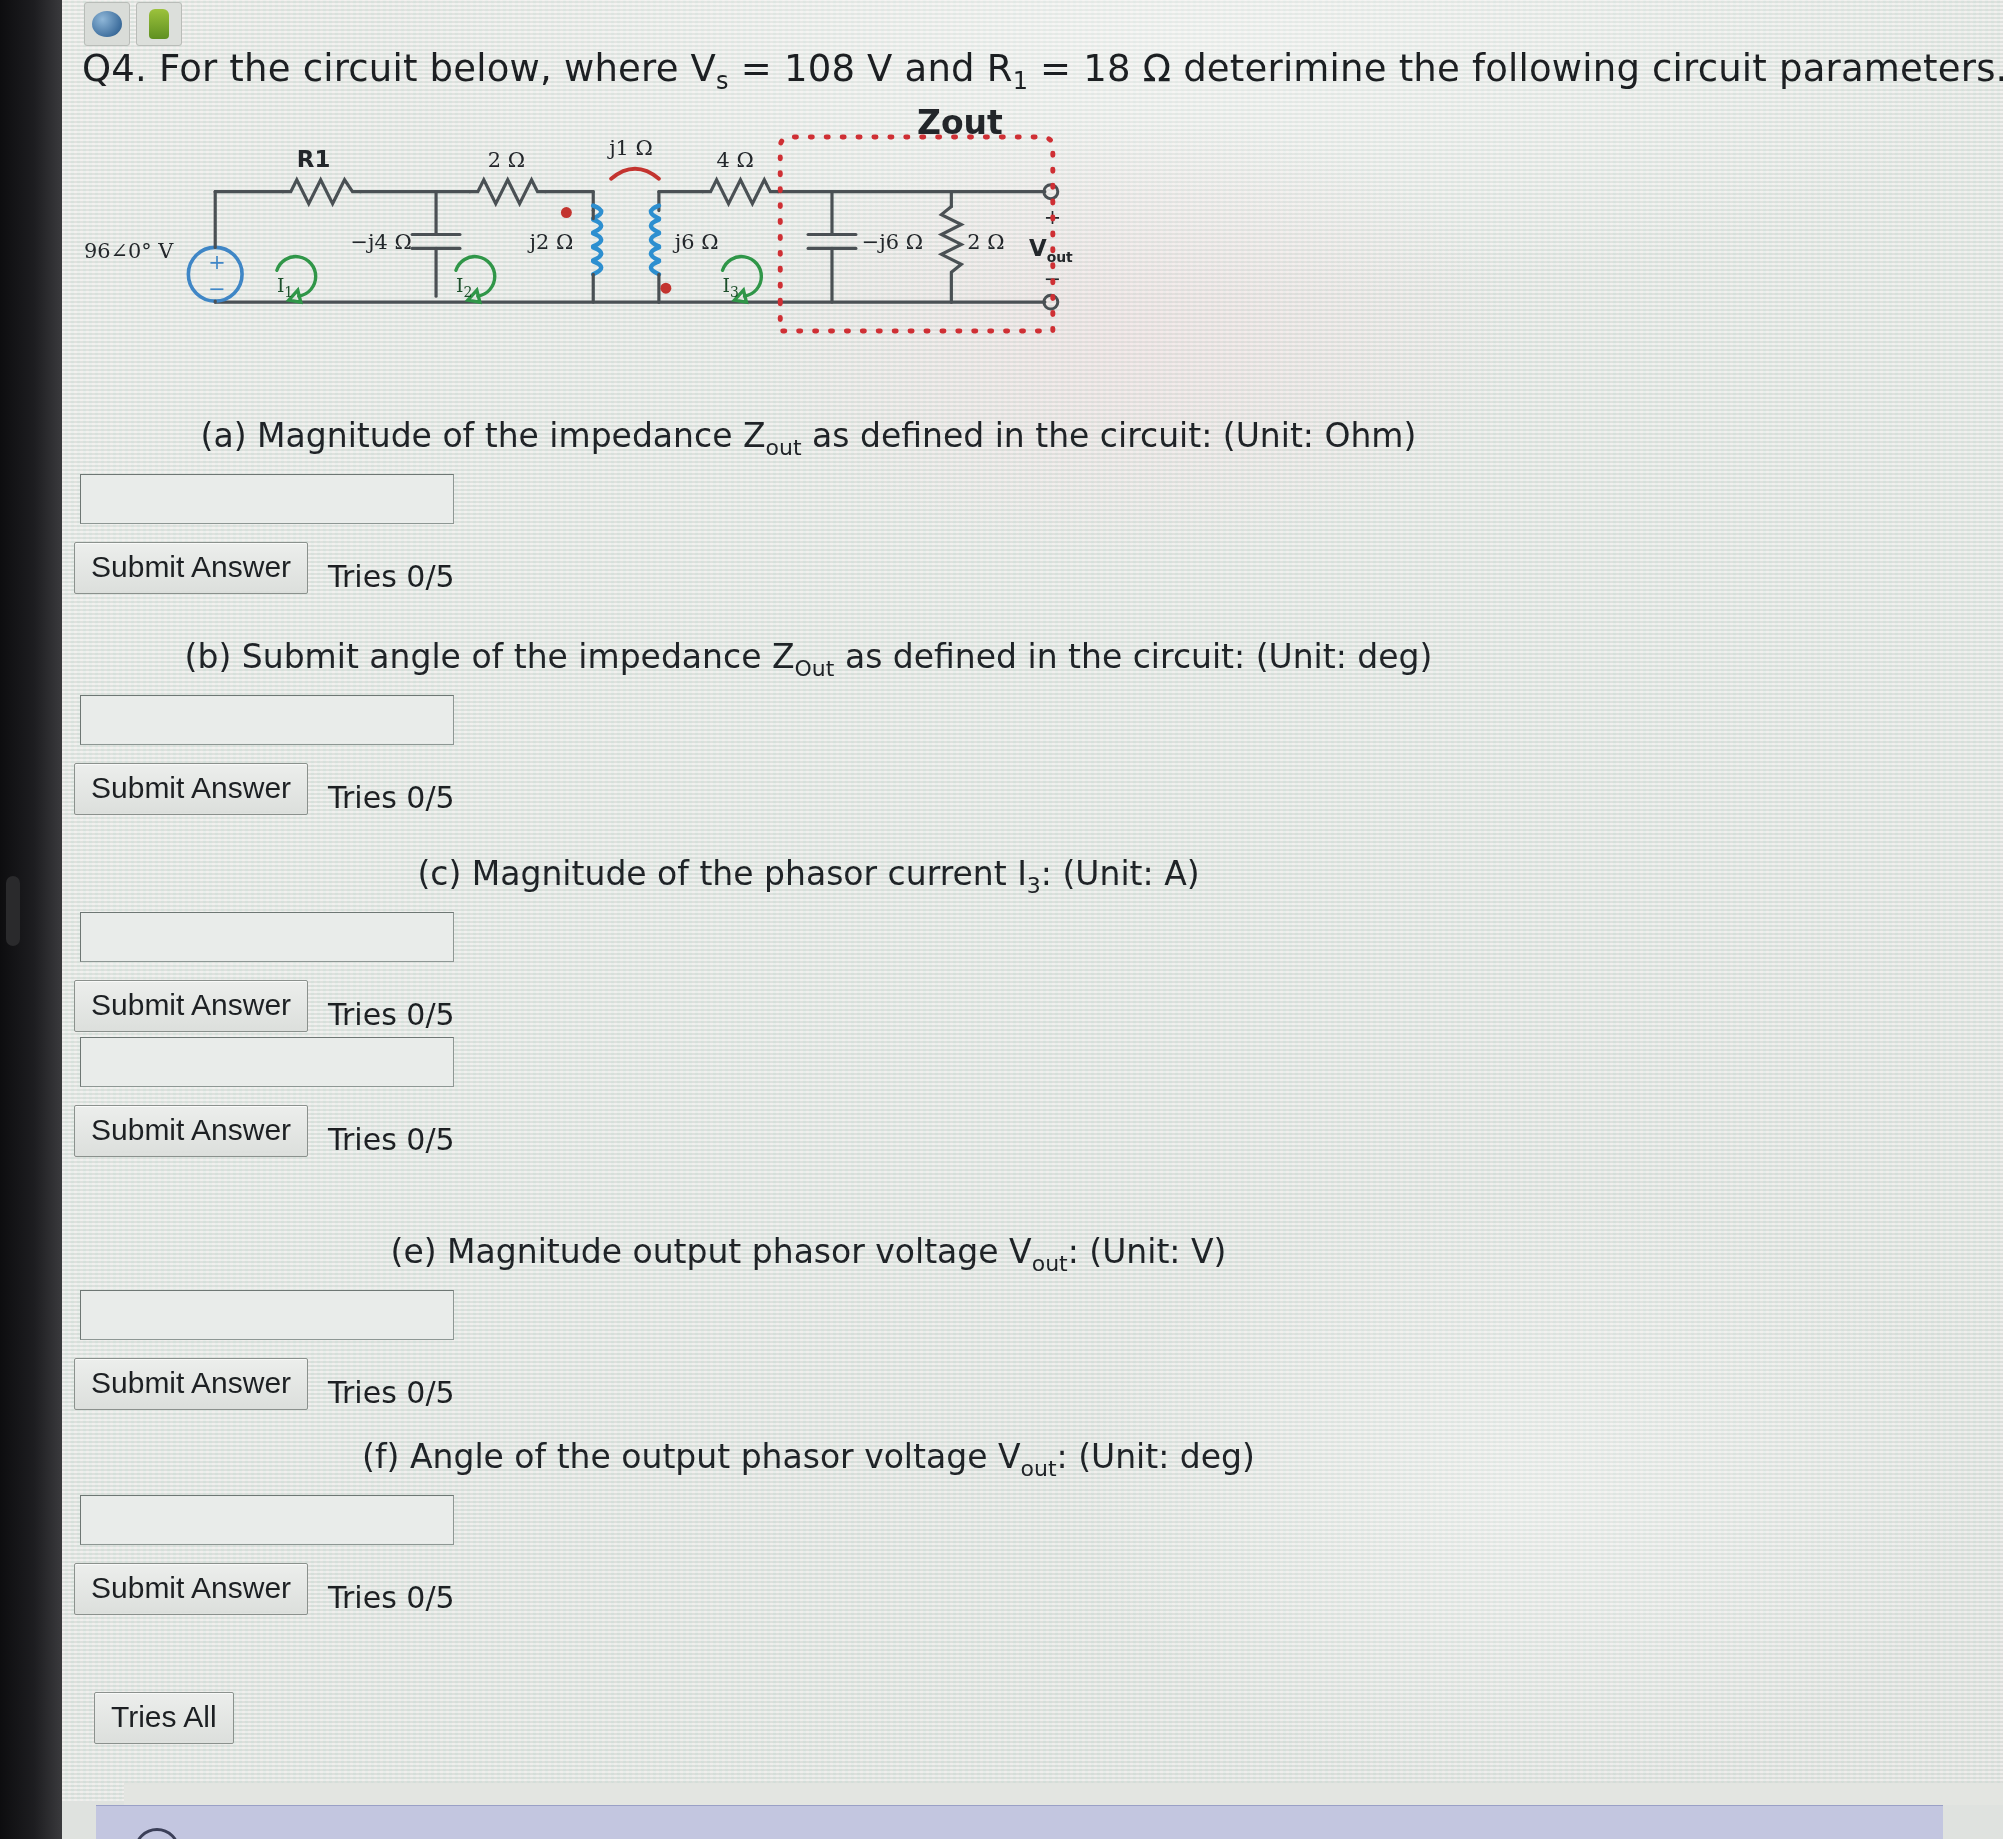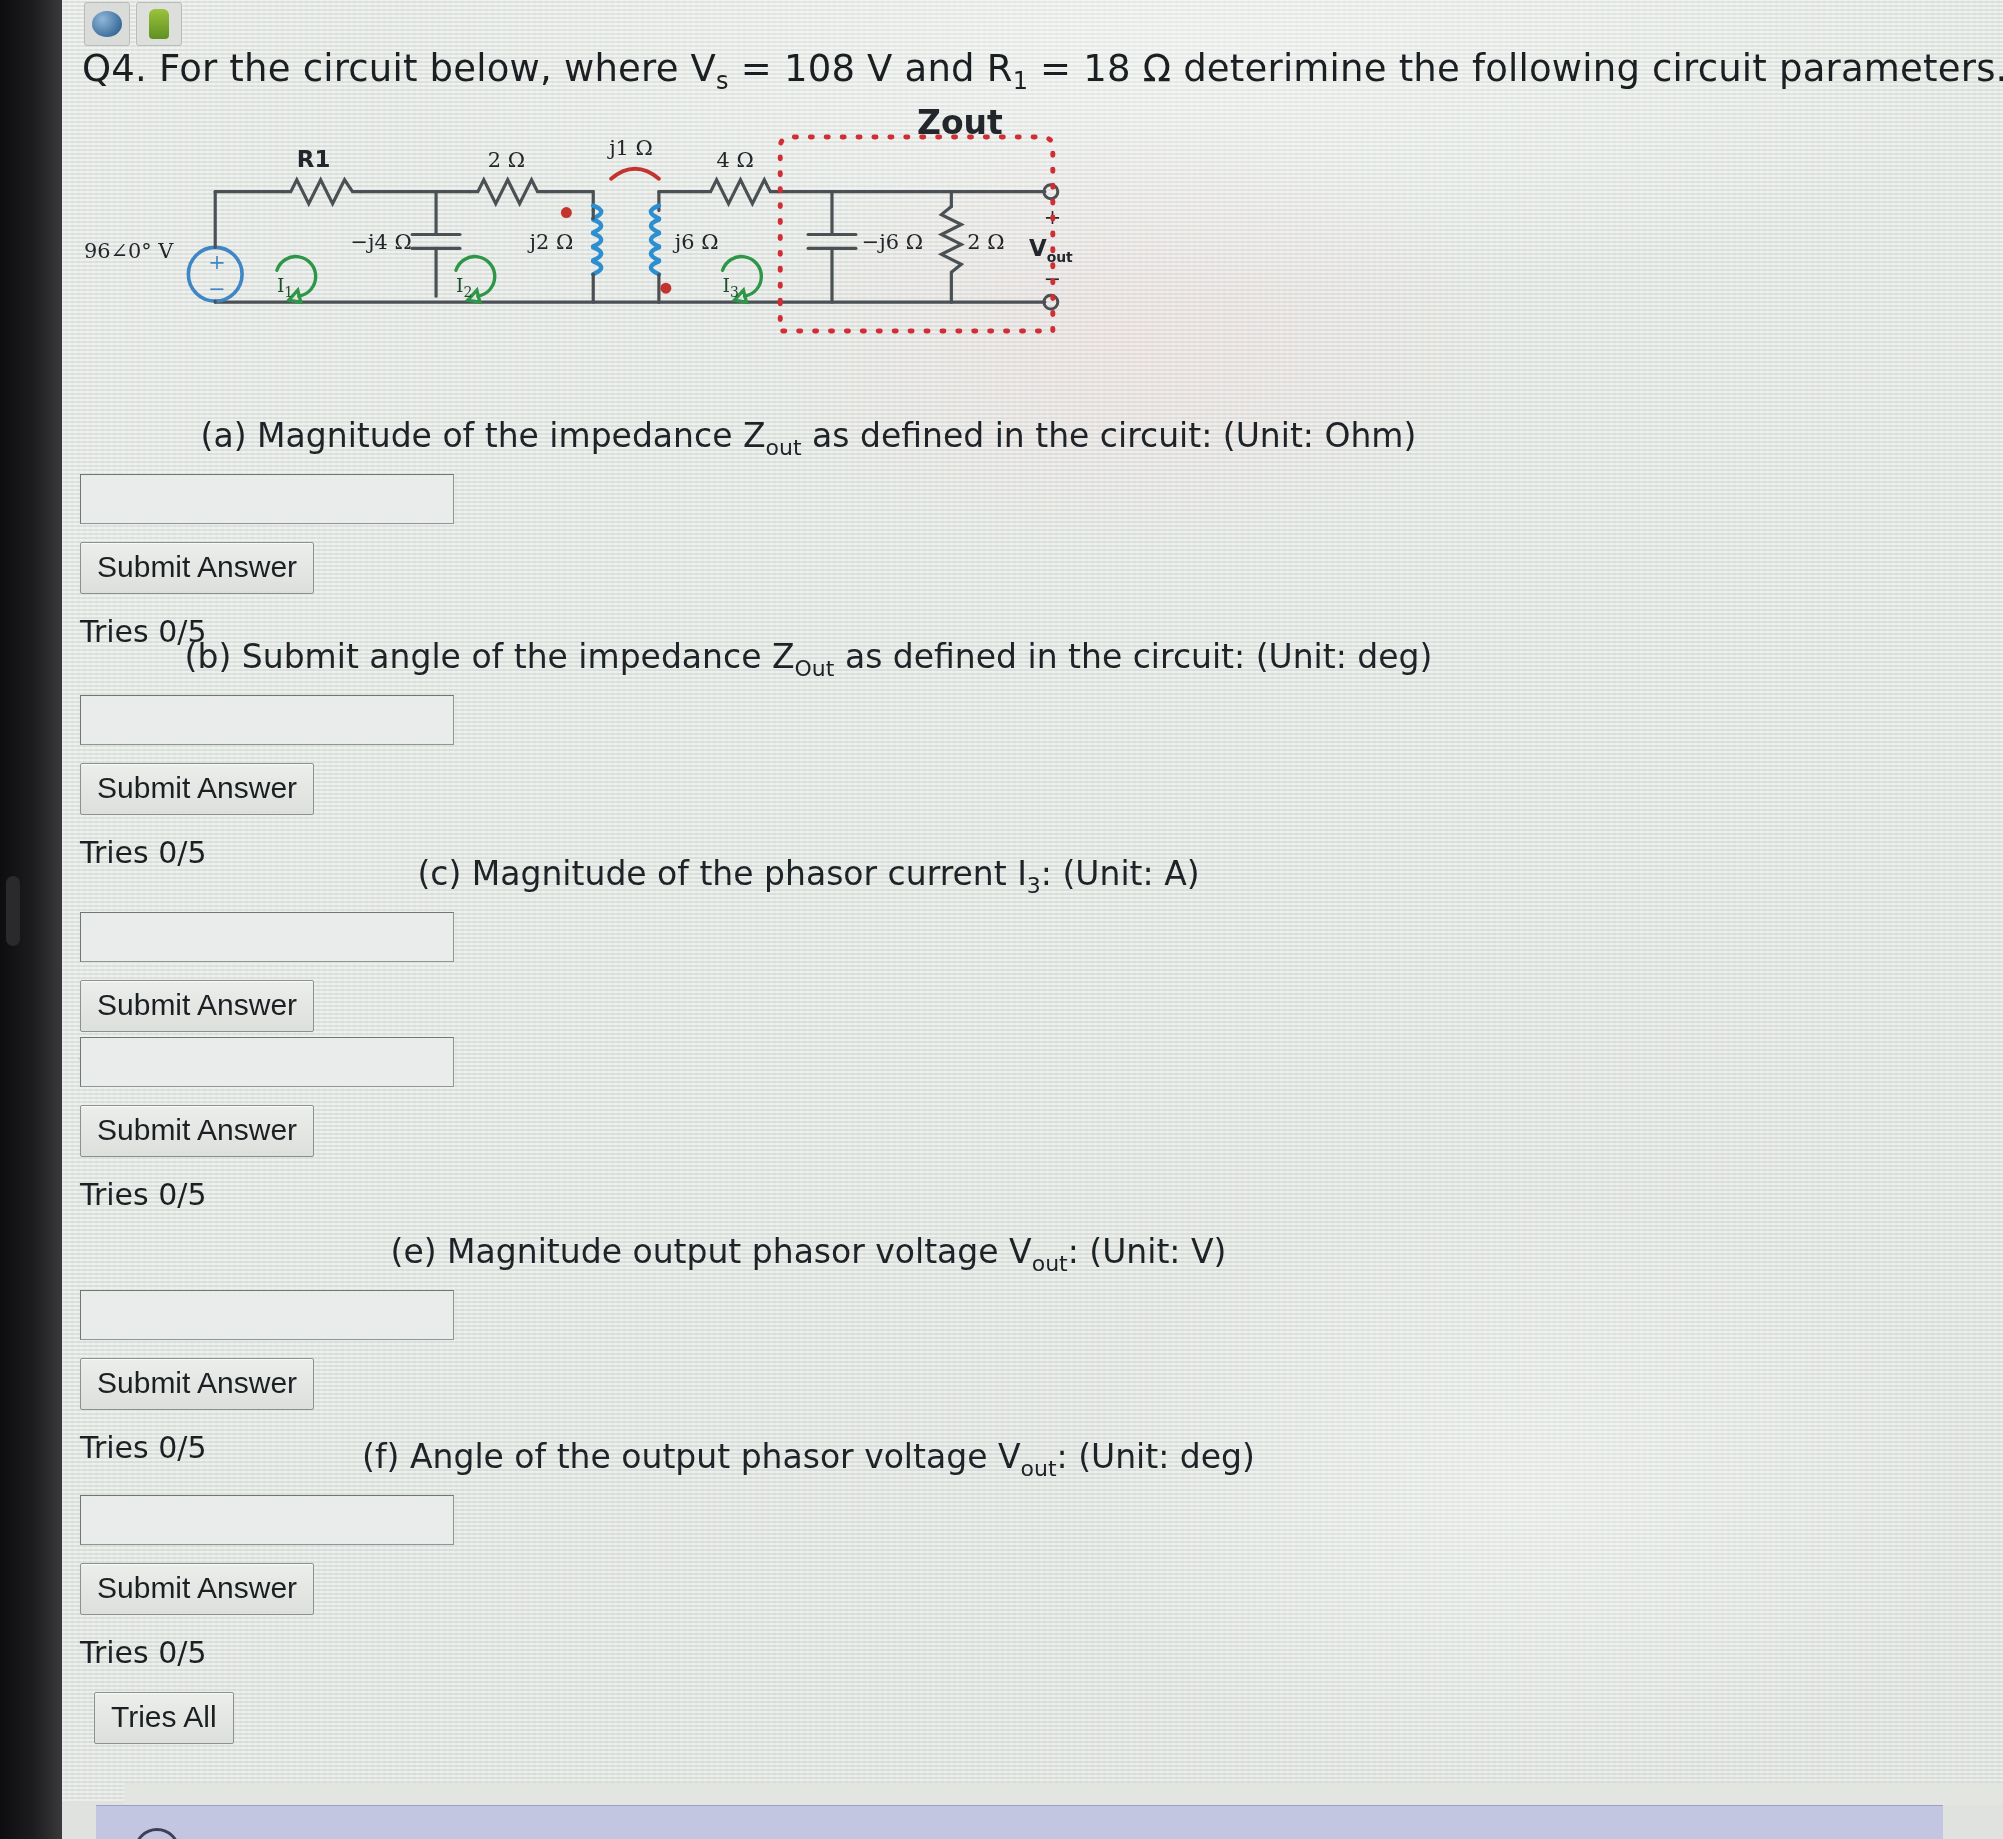--- a/index.html
+++ b/index.html
@@ -57,7 +57,7 @@
   .qtext sub{font-size:22px;}
   .ansbox{margin-top:14px;margin-left:18px;width:368px;height:46px;
      background:#e9ecea;border:1px solid #8e9794;border-top-color:#6e7774;border-left-color:#6e7774;}
-  .btnrow{margin-top:18px;margin-left:18px;display:flex;align-items:flex-start;gap:20px;flex-direction:column;}
+  .btnrow{margin-top:18px;margin-left:12px;display:flex;align-items:flex-end;gap:20px;}
   .btn{border:1px solid #8b918d;background:linear-gradient(180deg,#eceeec,#dcdfdc);
      padding:7px 16px 9px;font-size:30px;color:#1d2023;border-radius:2px;
      box-shadow:0 1px 0 rgba(255,255,255,.7) inset;}

